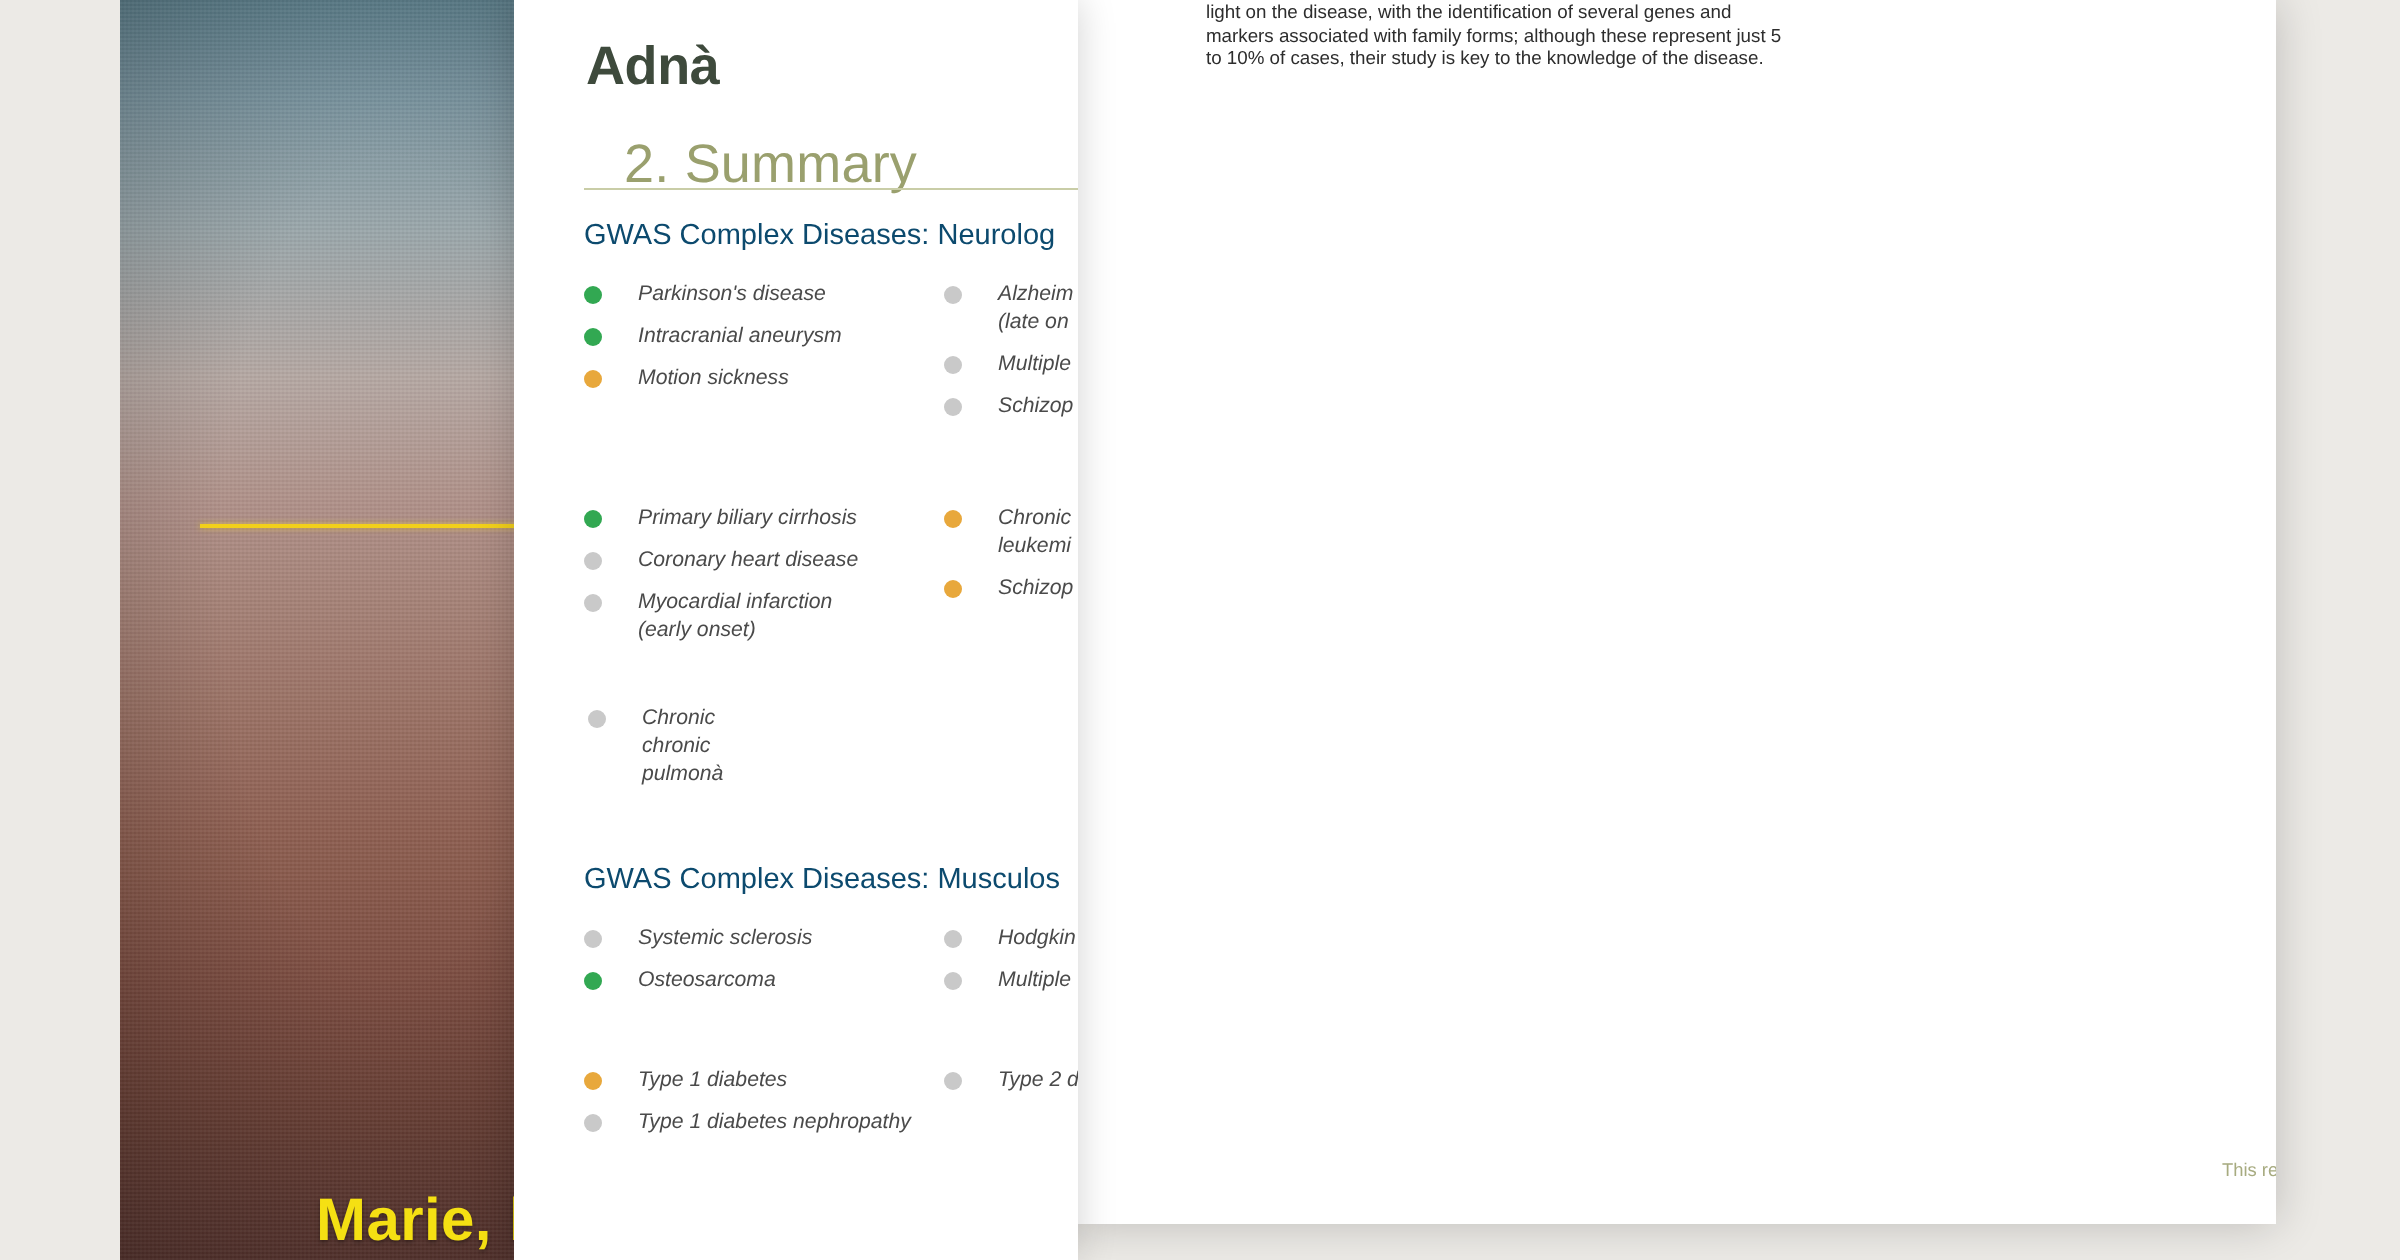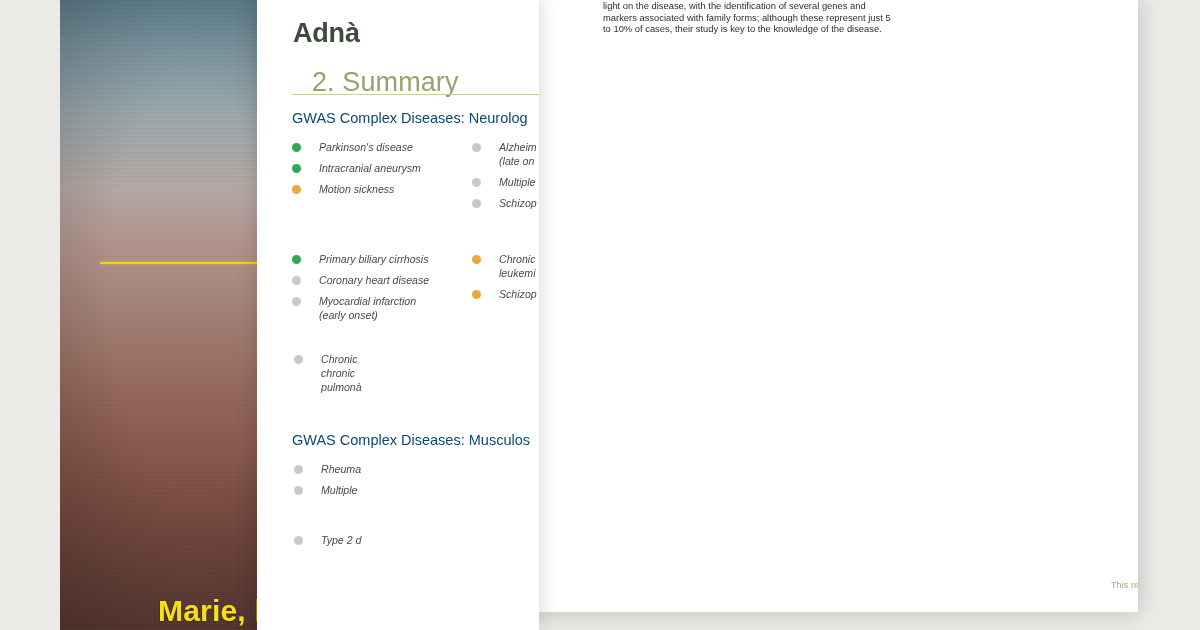--- a/index.html
+++ b/index.html
@@ -308,6 +308,16 @@
         <div class="section" style="top: 432px;">
           <div class="section-title">GWAS Complex Diseases: Musculos</div>
           <div class="cols">
+            <div class="col">
+              <div class="item">
+                <span class="dot grey"></span>
+                <span class="item-label">Systemic sclerosis</span>
+              </div>
+              <div class="item">
+                <span class="dot green"></span>
+                <span class="item-label">Osteosarcoma</span>
+              </div>
+            </div>
             <div class="col right">
               <div class="item">
                 <span class="dot grey"></span>

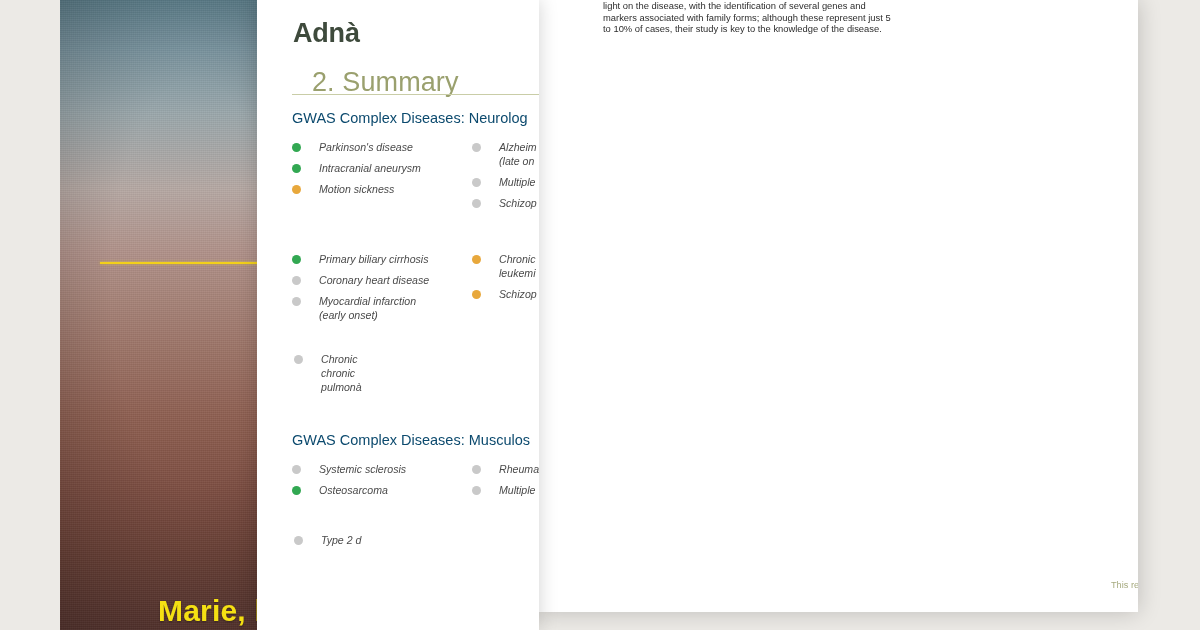--- a/index.html
+++ b/index.html
@@ -321,7 +321,7 @@
             <div class="col right">
               <div class="item">
                 <span class="dot grey"></span>
-                <span class="item-label">Rheuma</span>
+                <span class="item-label">Hodgkin</span>
               </div>
               <div class="item">
                 <span class="dot grey"></span>

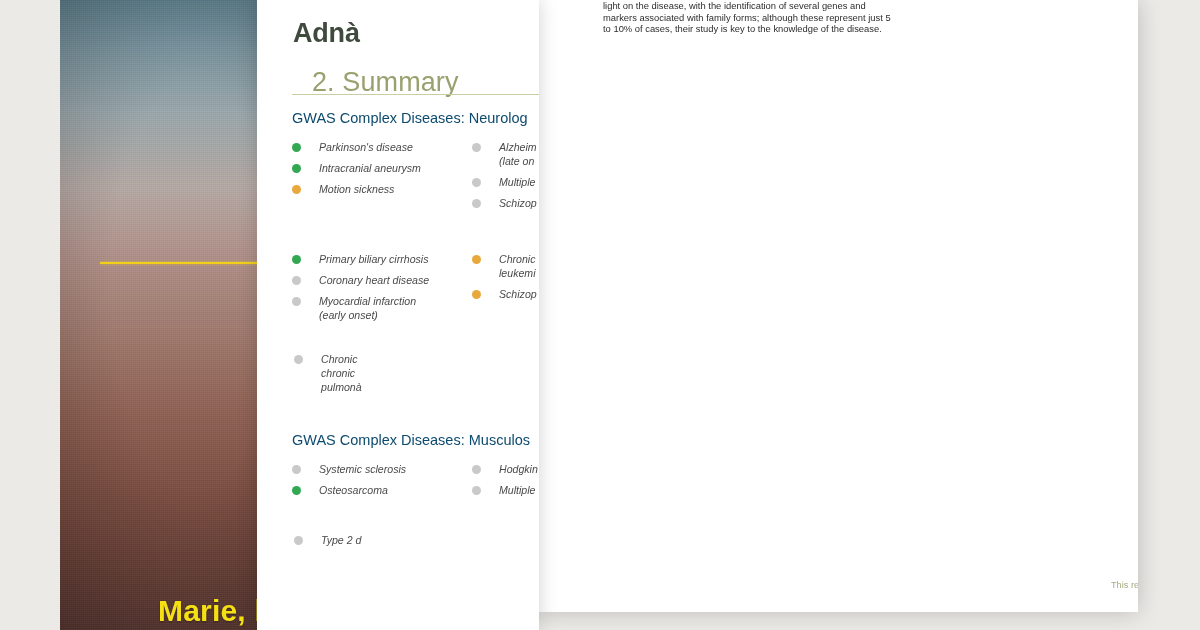--- a/index.html
+++ b/index.html
@@ -332,6 +332,16 @@
         </div>
         <div class="section" style="top: 533px;">
           <div class="cols">
+            <div class="col">
+              <div class="item">
+                <span class="dot orange"></span>
+                <span class="item-label">Type 1 diabetes</span>
+              </div>
+              <div class="item">
+                <span class="dot grey"></span>
+                <span class="item-label">Type 1 diabetes nephropathy</span>
+              </div>
+            </div>
             <div class="col right">
               <div class="item">
                 <span class="dot grey"></span>

